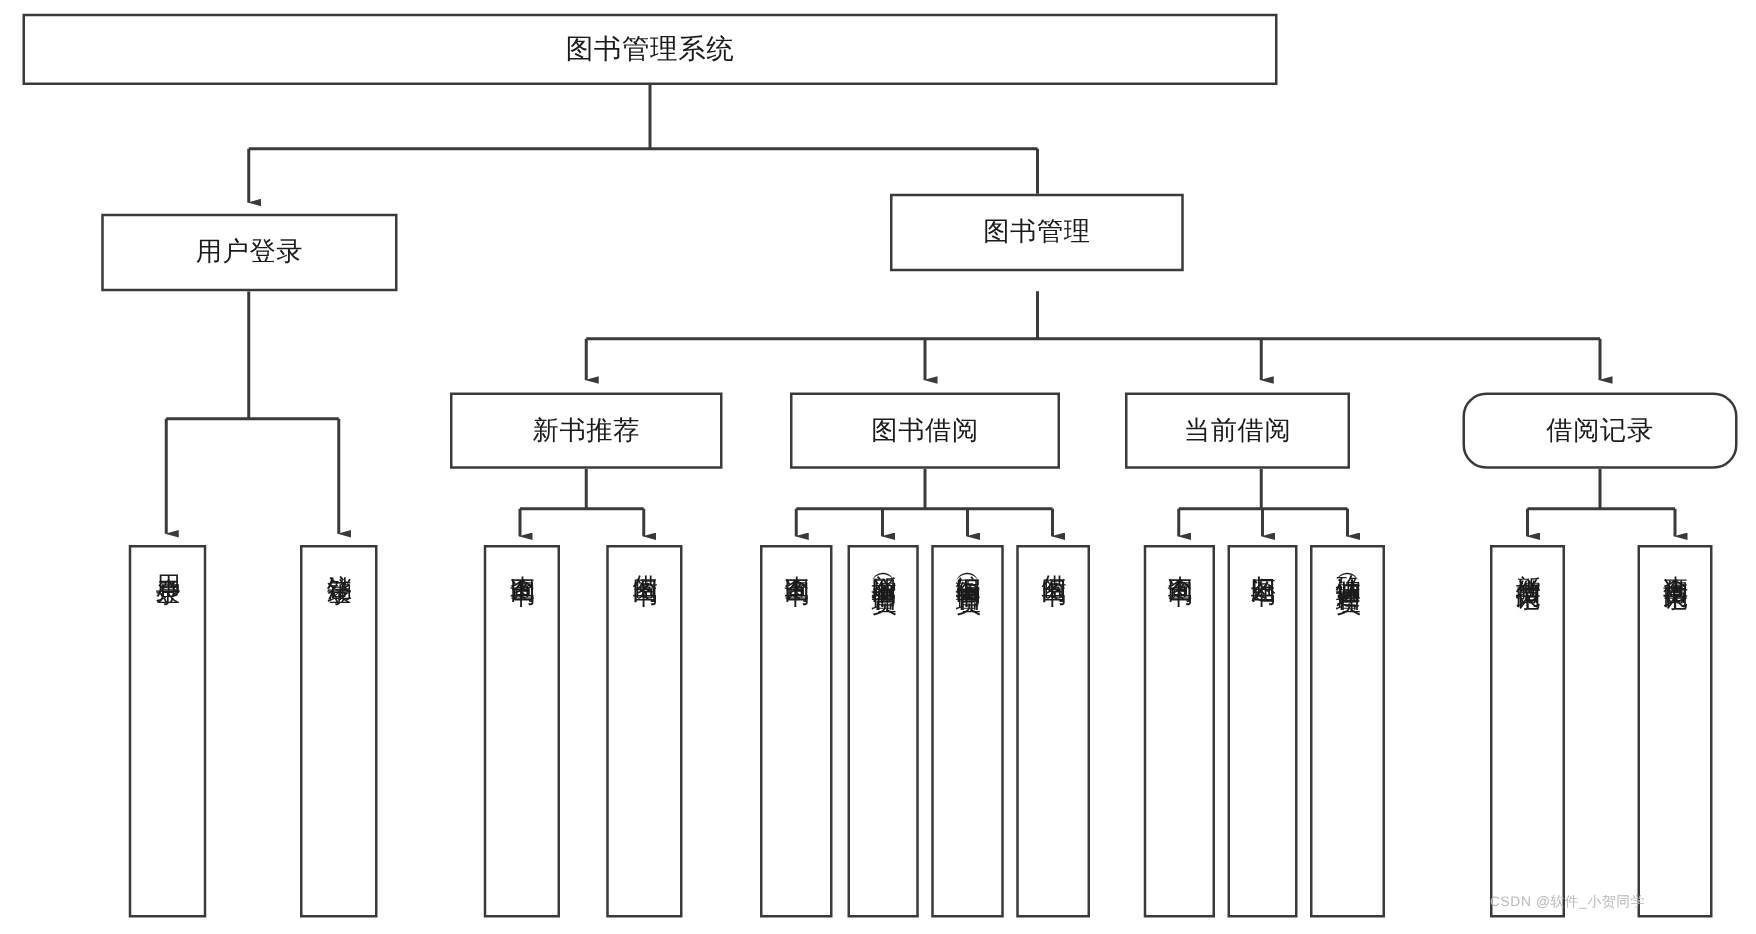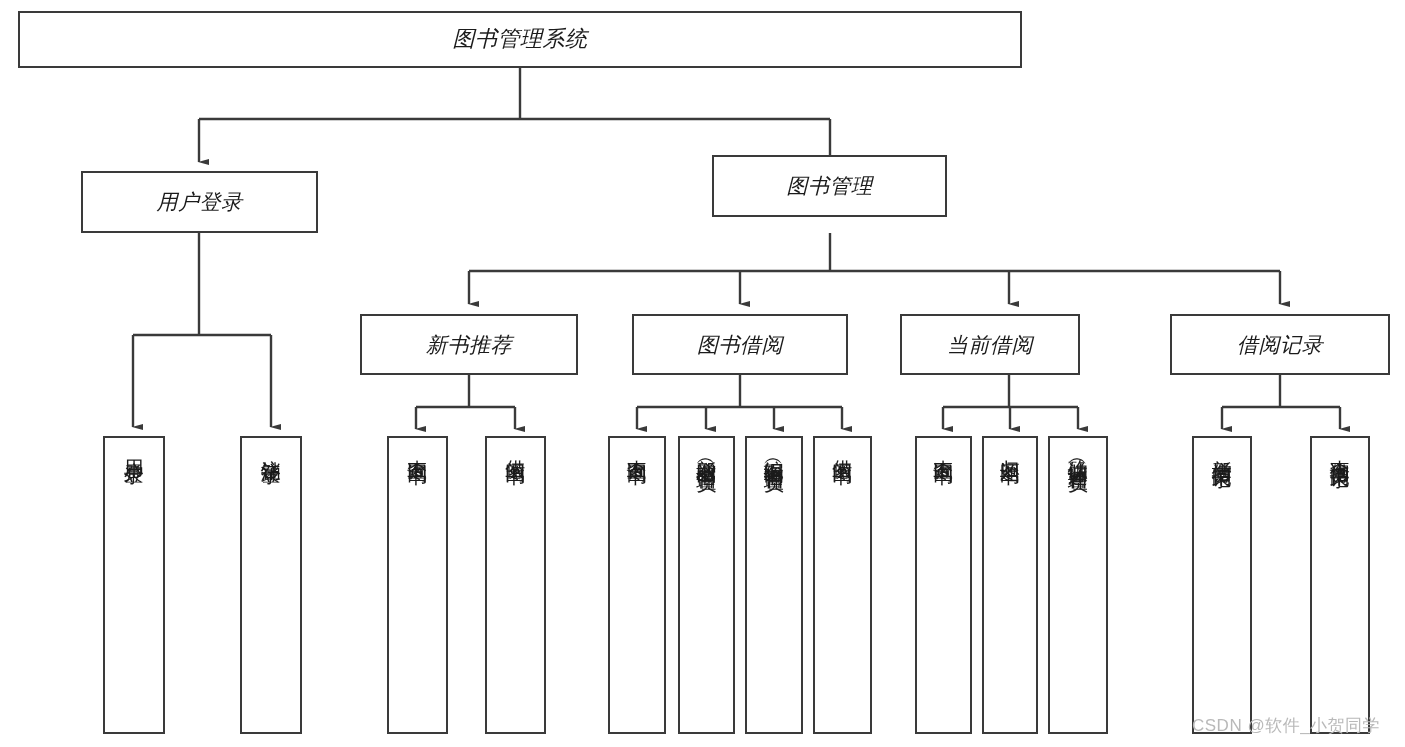--- a/index.html
+++ b/index.html
@@ -38,7 +38,6 @@
   .node.horiz {
     font-size: 21px;
     line-height: 1.1;
-    font-style: italic;
   }
   .node.root {
     font-size: 22px;

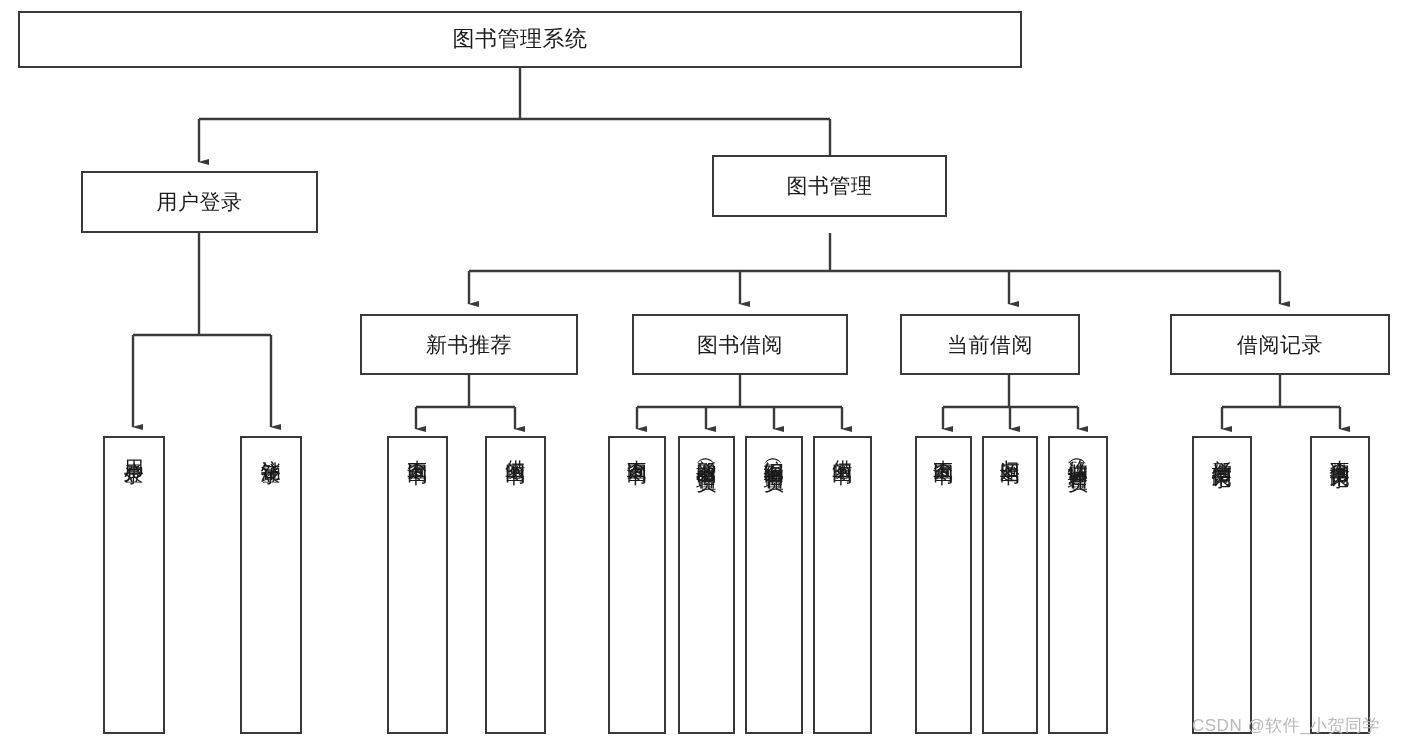--- a/index.html
+++ b/index.html
@@ -143,7 +143,7 @@
   <div class="node horiz" style="left:900px; top:314px; width:180px; height:61px;">
     <span>当前借阅</span>
   </div>
-  <div class="node horiz" style="left:1170px; top:314px; width:220px; height:61px;">
+  <div class="node horiz" style="left:1170px; top:314px; width:220px; height:61px;border-radius:19px;">
     <span>借阅记录</span>
   </div>
 

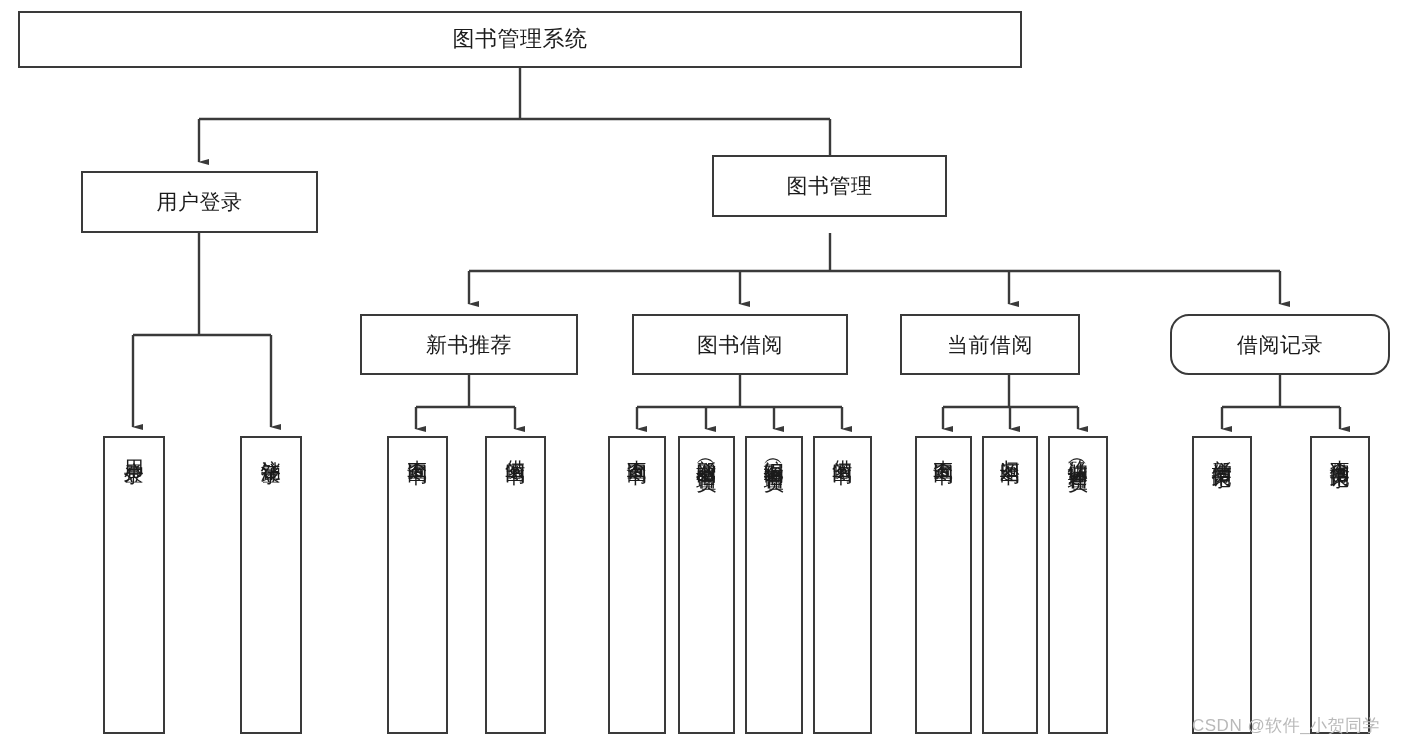--- a/index.html
+++ b/index.html
@@ -59,7 +59,7 @@
   }
   .watermark {
     position: absolute;
-    font-size: 17px;
+    font-size: 11px;
     color: #b9b9b9;
     white-space: nowrap;
     letter-spacing: 0.5px;

